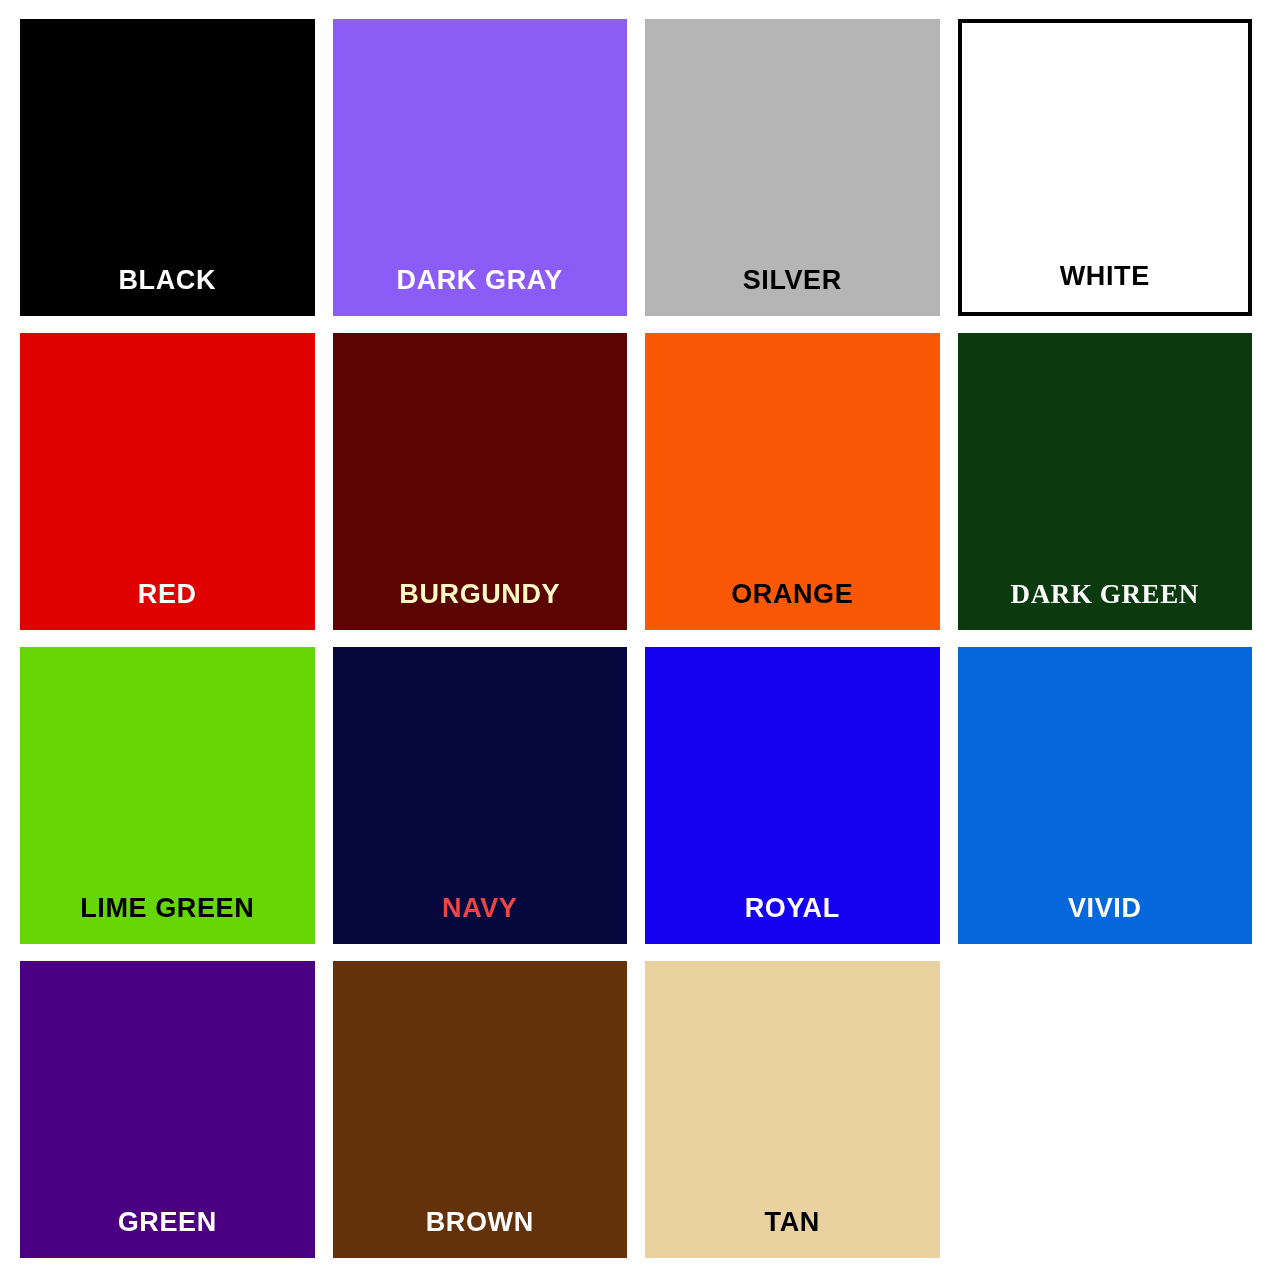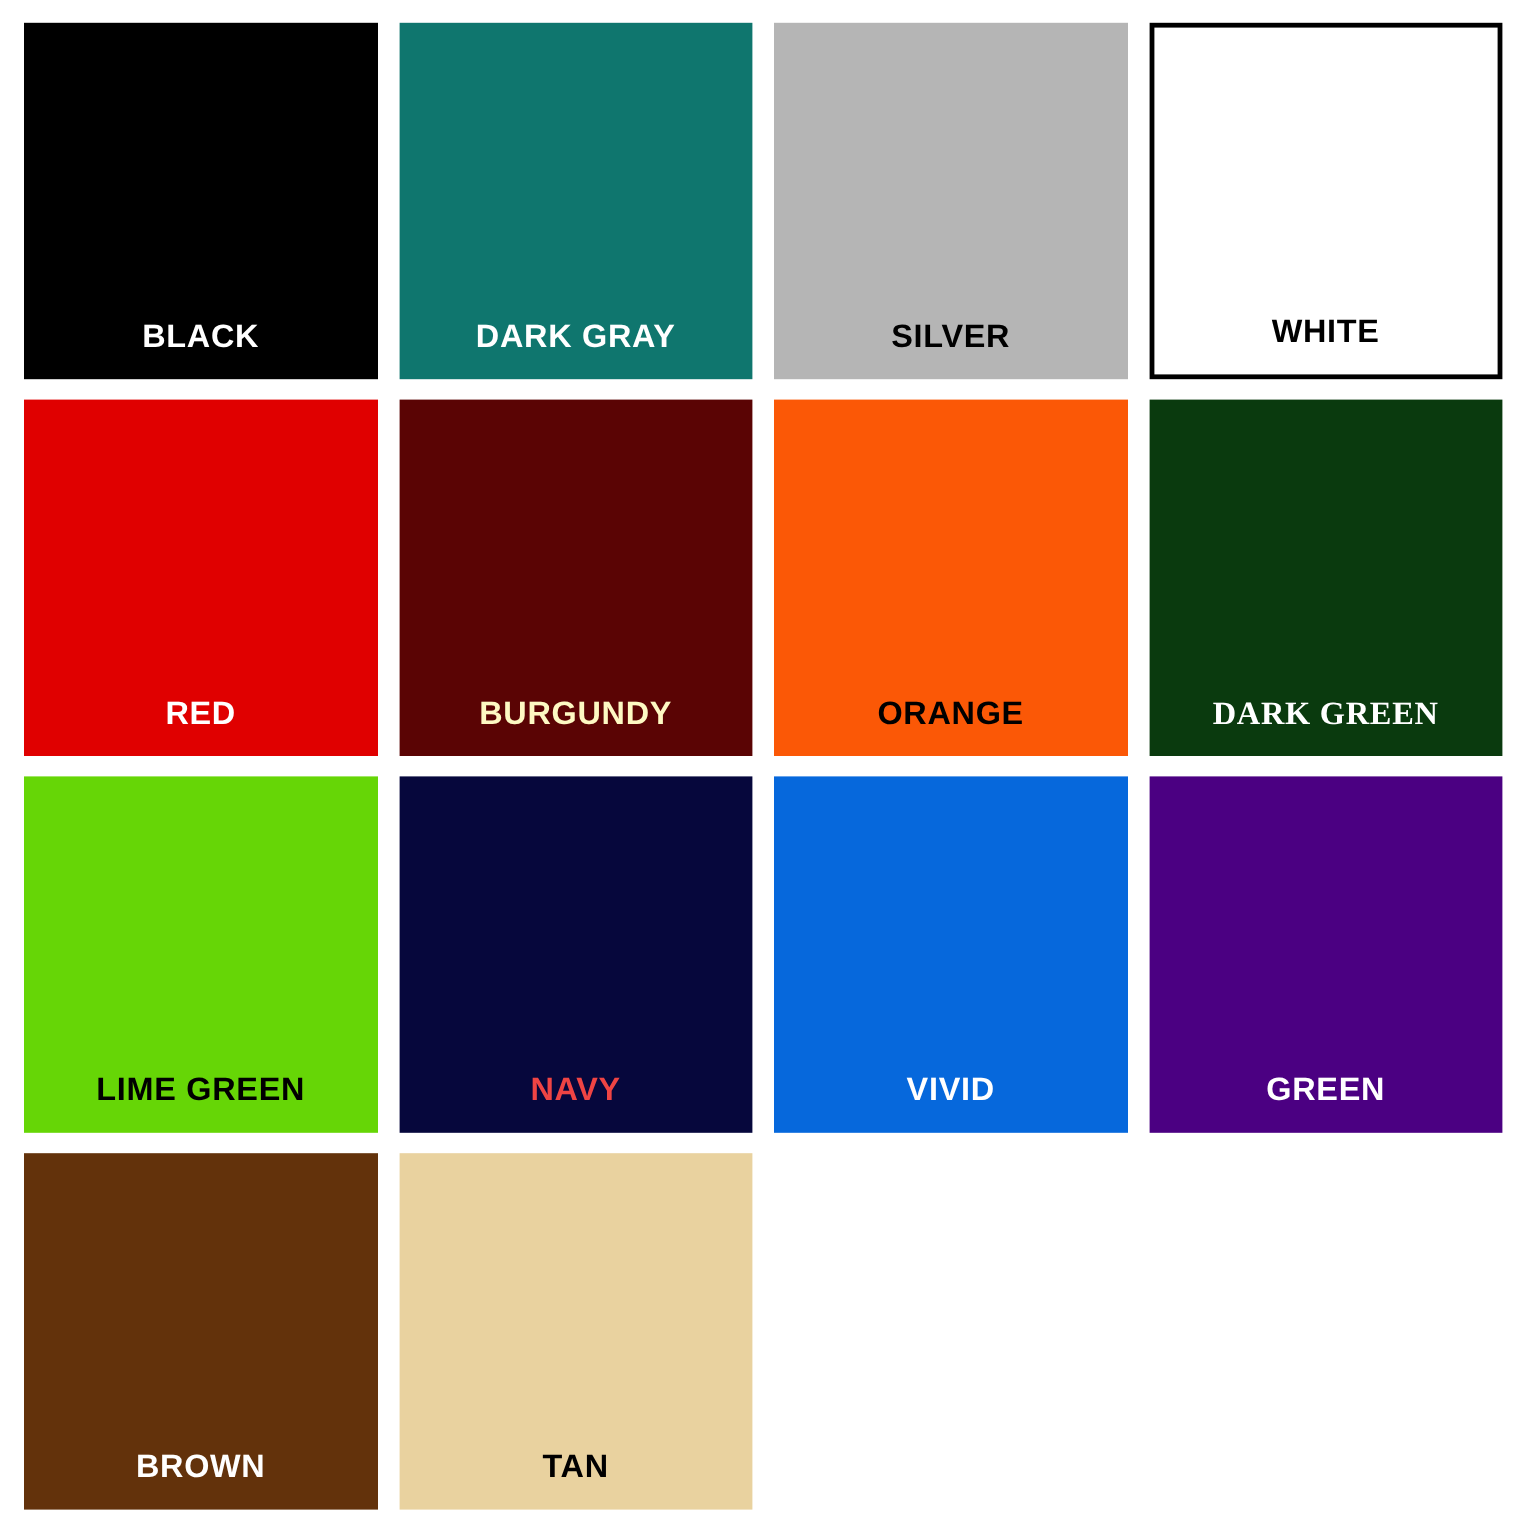--- a/index.html
+++ b/index.html
@@ -56,7 +56,7 @@
     <div class="swatch" style="background: rgb(0, 0, 0);">
       <span class="swatch-label" style="color: rgb(255, 255, 255);">BLACK</span>
     </div>
-    <div class="swatch" style="background: #0f766e;">
+    <div class="swatch" style="background: #8b5cf6;">
       <span class="swatch-label" style="color: rgb(255, 255, 255);">DARK GRAY</span>
     </div>
     <div class="swatch" style="background: rgb(181, 181, 181);">

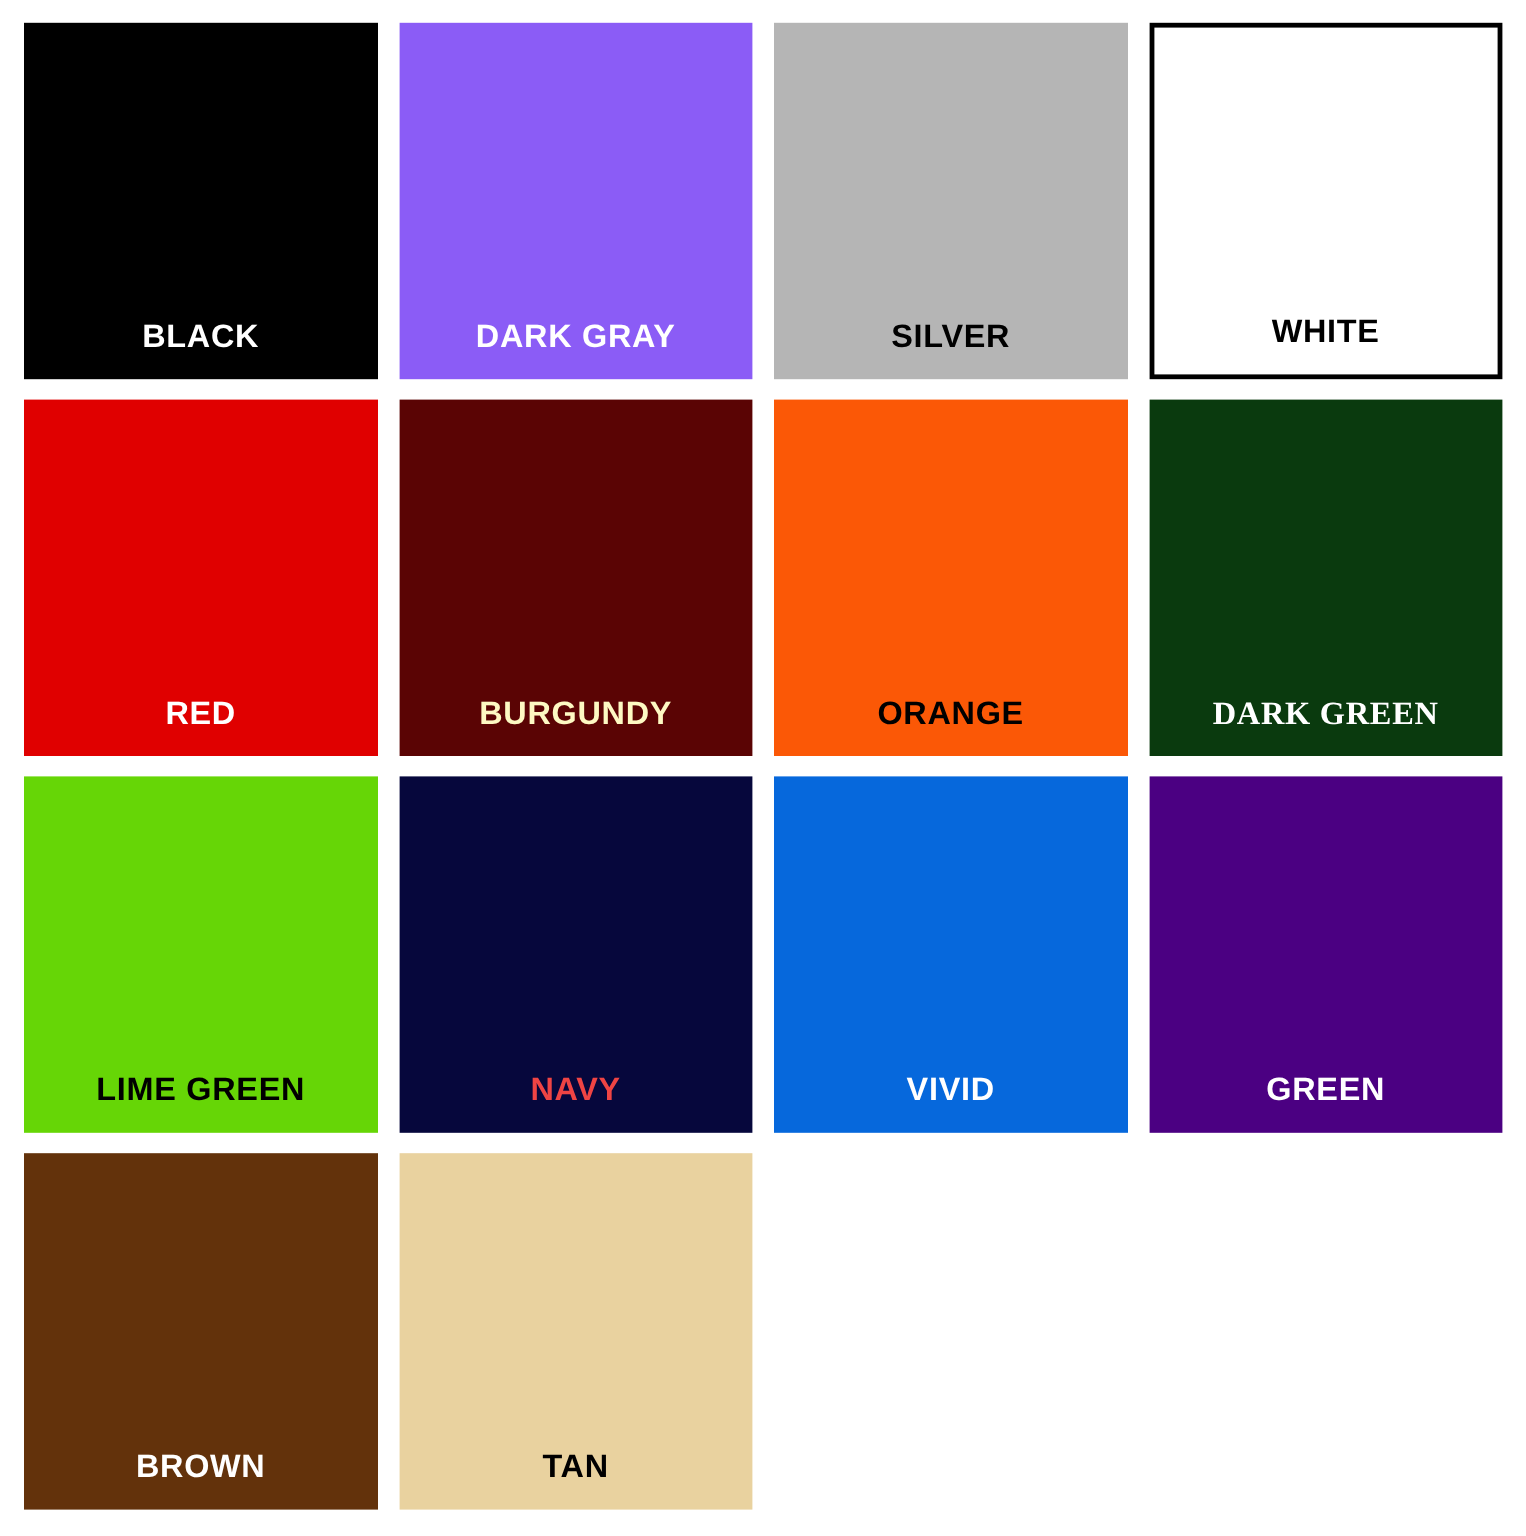--- a/index.html
+++ b/index.html
@@ -83,6 +83,9 @@
     <div class="swatch" style="background: rgb(6, 7, 60);">
       <span class="swatch-label" style="color: #ef4444;">NAVY</span>
     </div>
+    <div class="swatch" style="background: rgb(21, 0, 240);">
+      <span class="swatch-label" style="color: rgb(255, 255, 255);">ROYAL</span>
+    </div>
     <div class="swatch" style="background: rgb(6, 104, 220);">
       <span class="swatch-label" style="color: rgb(255, 255, 255);">VIVID</span>
     </div>

